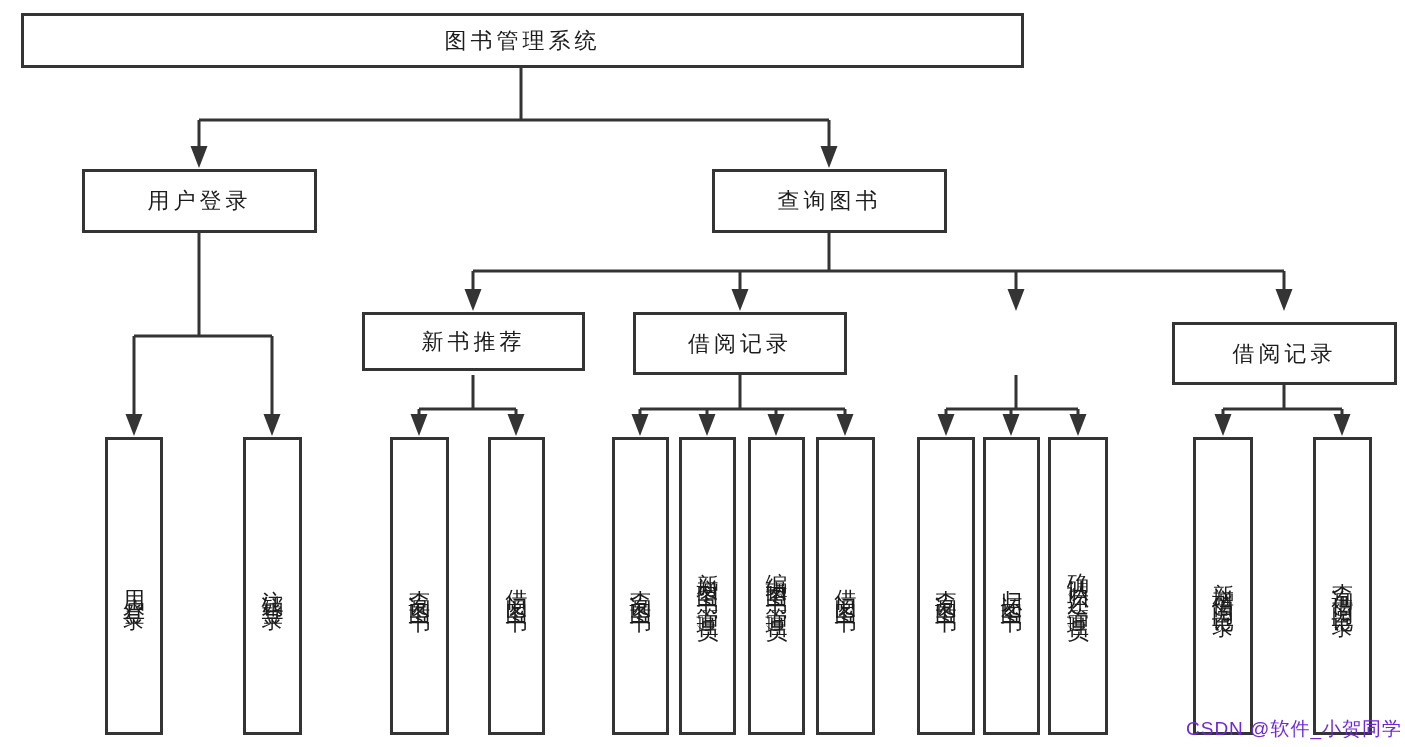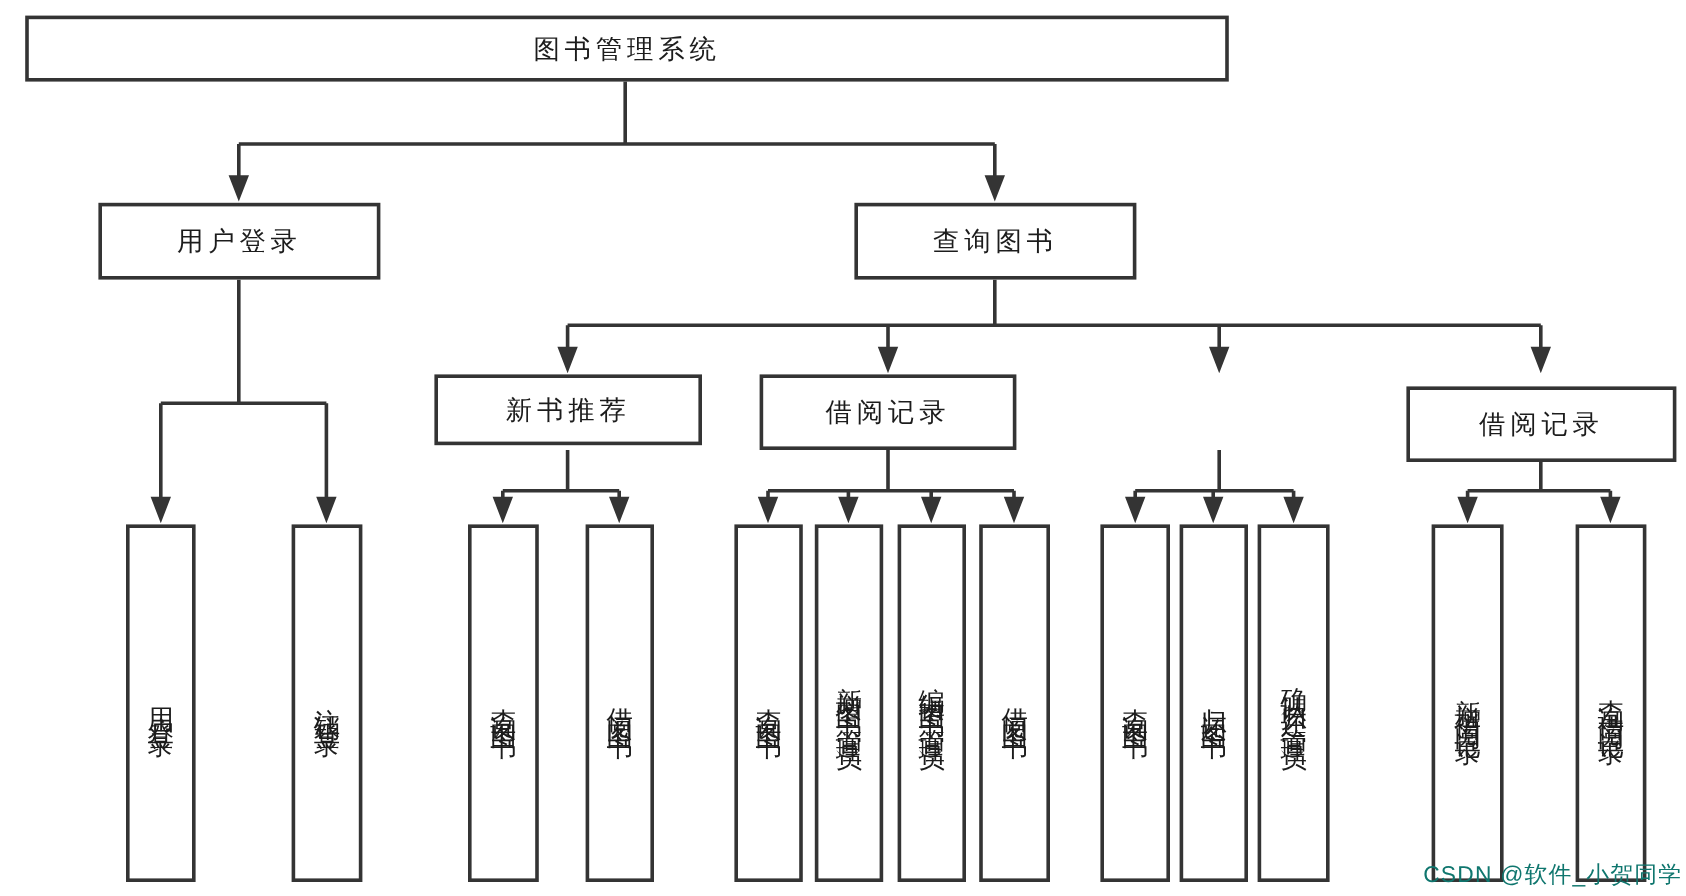--- a/index.html
+++ b/index.html
@@ -36,7 +36,7 @@
     left:1186px; top:716px;
     font-size:19px;
     letter-spacing:1px;
-    color:#0f766e;
+    color:#6d28d9;
     z-index:5;
     white-space:nowrap;
   }

